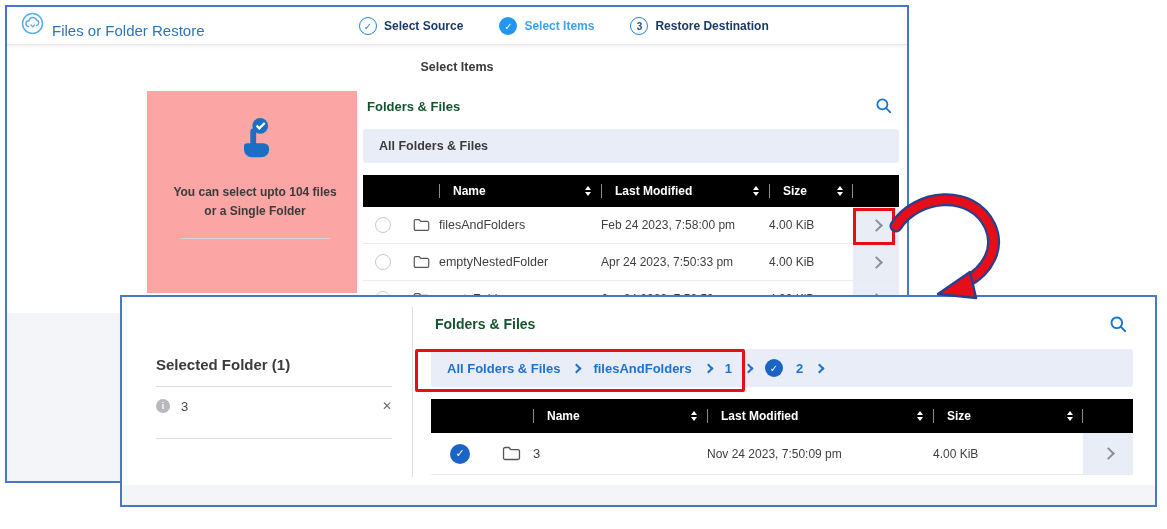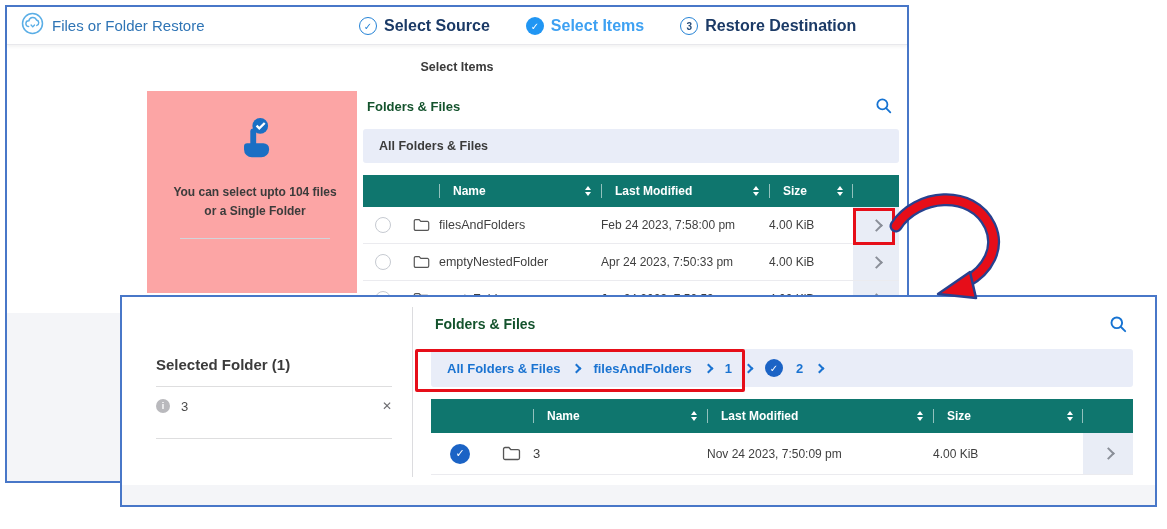--- a/index.html
+++ b/index.html
@@ -15,7 +15,7 @@
   
   .pt-header { position:relative; height:38px; background:#fff; display:flex; align-items:center;
     padding:0 14px; border-bottom:1px solid #e8e8ec; box-shadow:0 2px 3px rgba(0,0,0,.05); }
-  .app-title-group { display:flex; align-items:center; gap:8px; }
+  .app-title-group { display:flex; align-items:flex-end; gap:8px; }
   .app-title { font-size:15px; color:#2e74b5; font-weight:500; }
   .steps { position:absolute; left:352px; top:0; height:38px; display:flex; align-items:center; gap:36px; }
   .step { display:flex; align-items:center; gap:7px; cursor:default; }

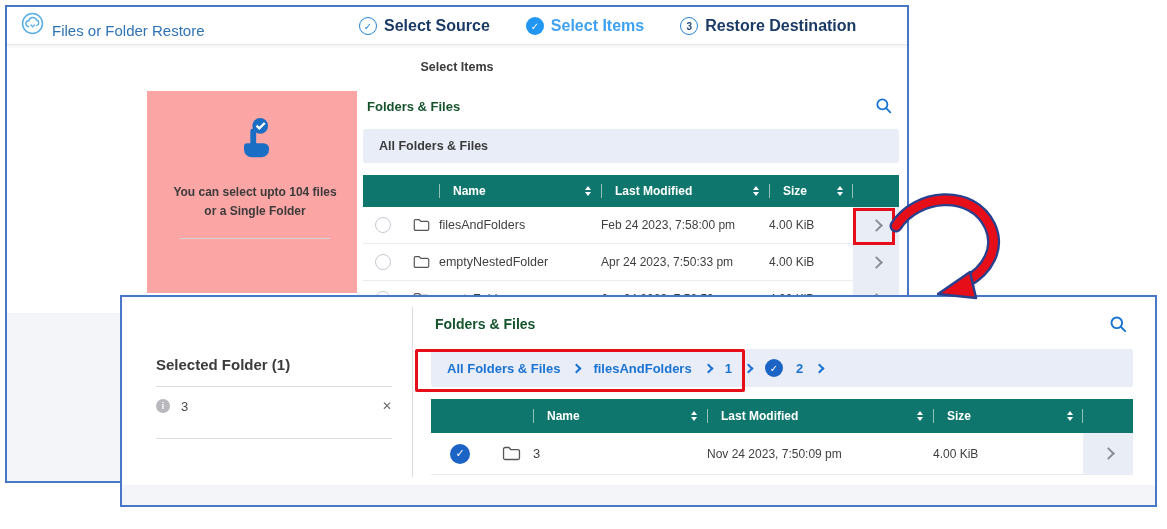--- a/index.html
+++ b/index.html
@@ -24,7 +24,7 @@
   .step-circle.outline { border:1.6px solid #2583d6; color:#2583d6; }
   .step-circle.filled { background:#2196f3; color:#fff; }
   .step-circle.number { border:1.6px solid #2583d6; color:#274b77; font-weight:700; font-size:10px; }
-  .step-label { font-size:16px; font-weight:600; }
+  .step-label { font-size:12px; font-weight:600; }
   .step-label.done, .step-label.todo { color:#1b3a66; }
   .step-label.active { color:#3ea1f2; }
   .check-icon::before { content:"✓"; }

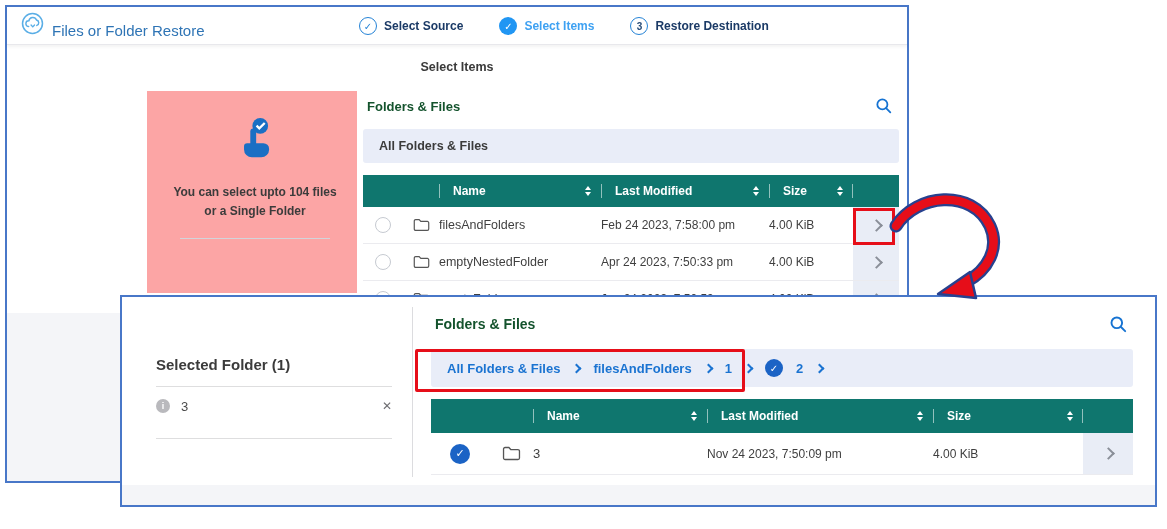--- a/index.html
+++ b/index.html
@@ -54,7 +54,7 @@
 
   
   .tbl { margin-top:12px; }
-  .tbl-head { display:grid; background:#0f766e; height:32px; align-items:center; color:#fff; }
+  .tbl-head { display:grid; background:#000000; height:32px; align-items:center; color:#fff; }
   .grid-top { grid-template-columns:40px 36px 1fr 168px 84px 46px; }
   .hcell { position:relative; display:flex; align-items:center; justify-content:space-between;
     height:100%; padding:0 10px 0 14px; font-size:12px; font-weight:700; cursor:pointer; }

